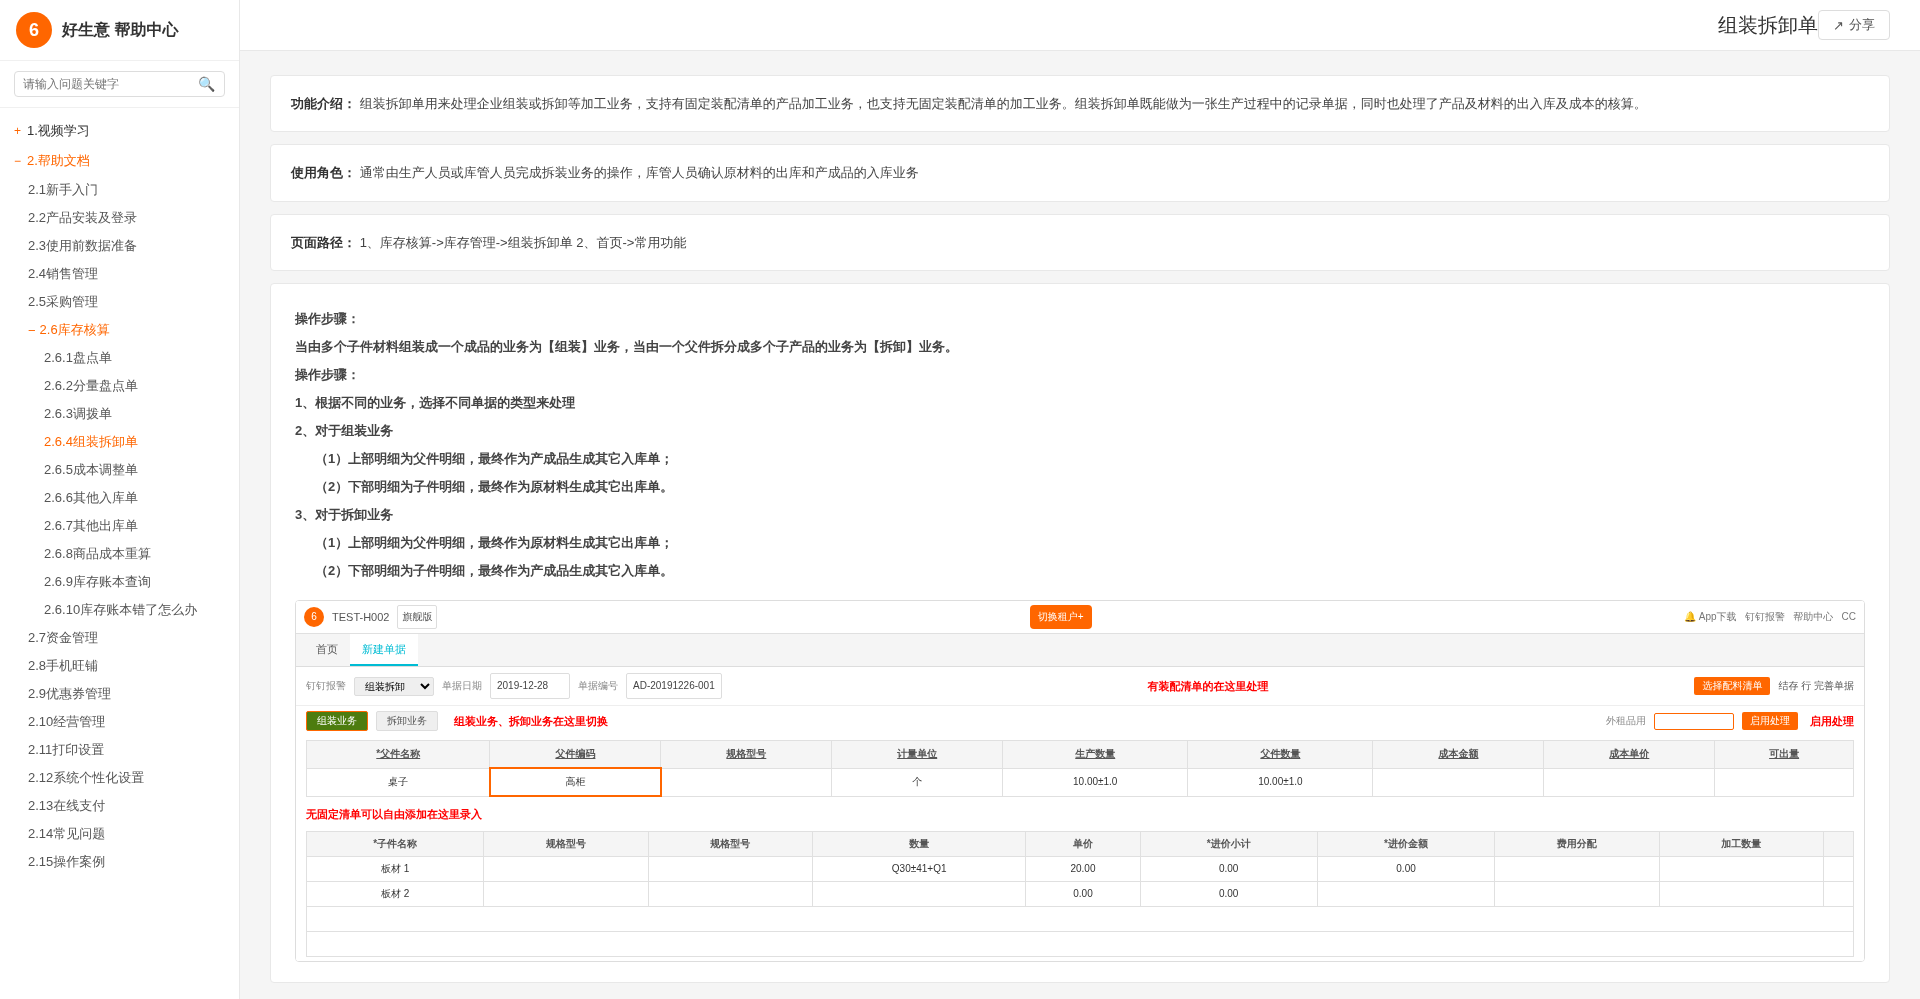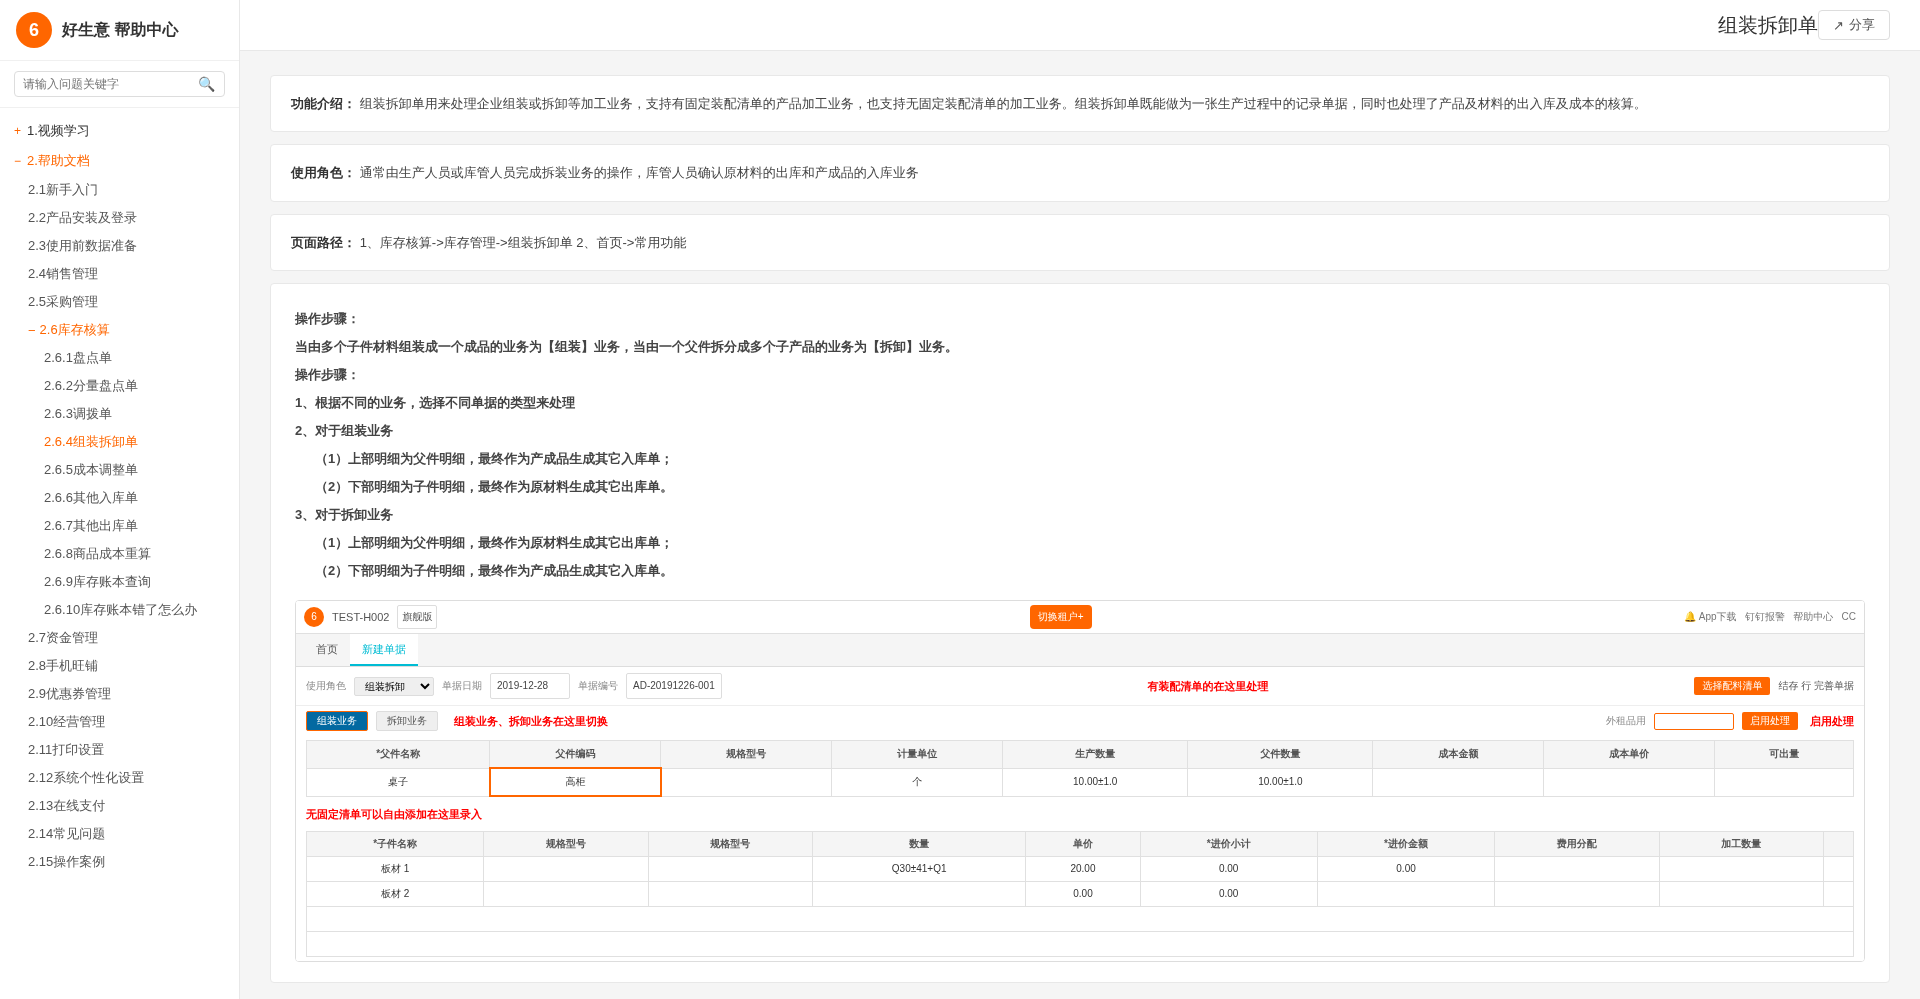--- a/index.html
+++ b/index.html
@@ -456,7 +456,7 @@
           </div>
 
           <div class="mock-form-bar">
-            <span class="mock-label">使用角色</span>
+            <span class="mock-label">钉钉报警</span>
             <select class="mock-input" style="font-size:10px;">
               <option>组装拆卸</option>
             </select>

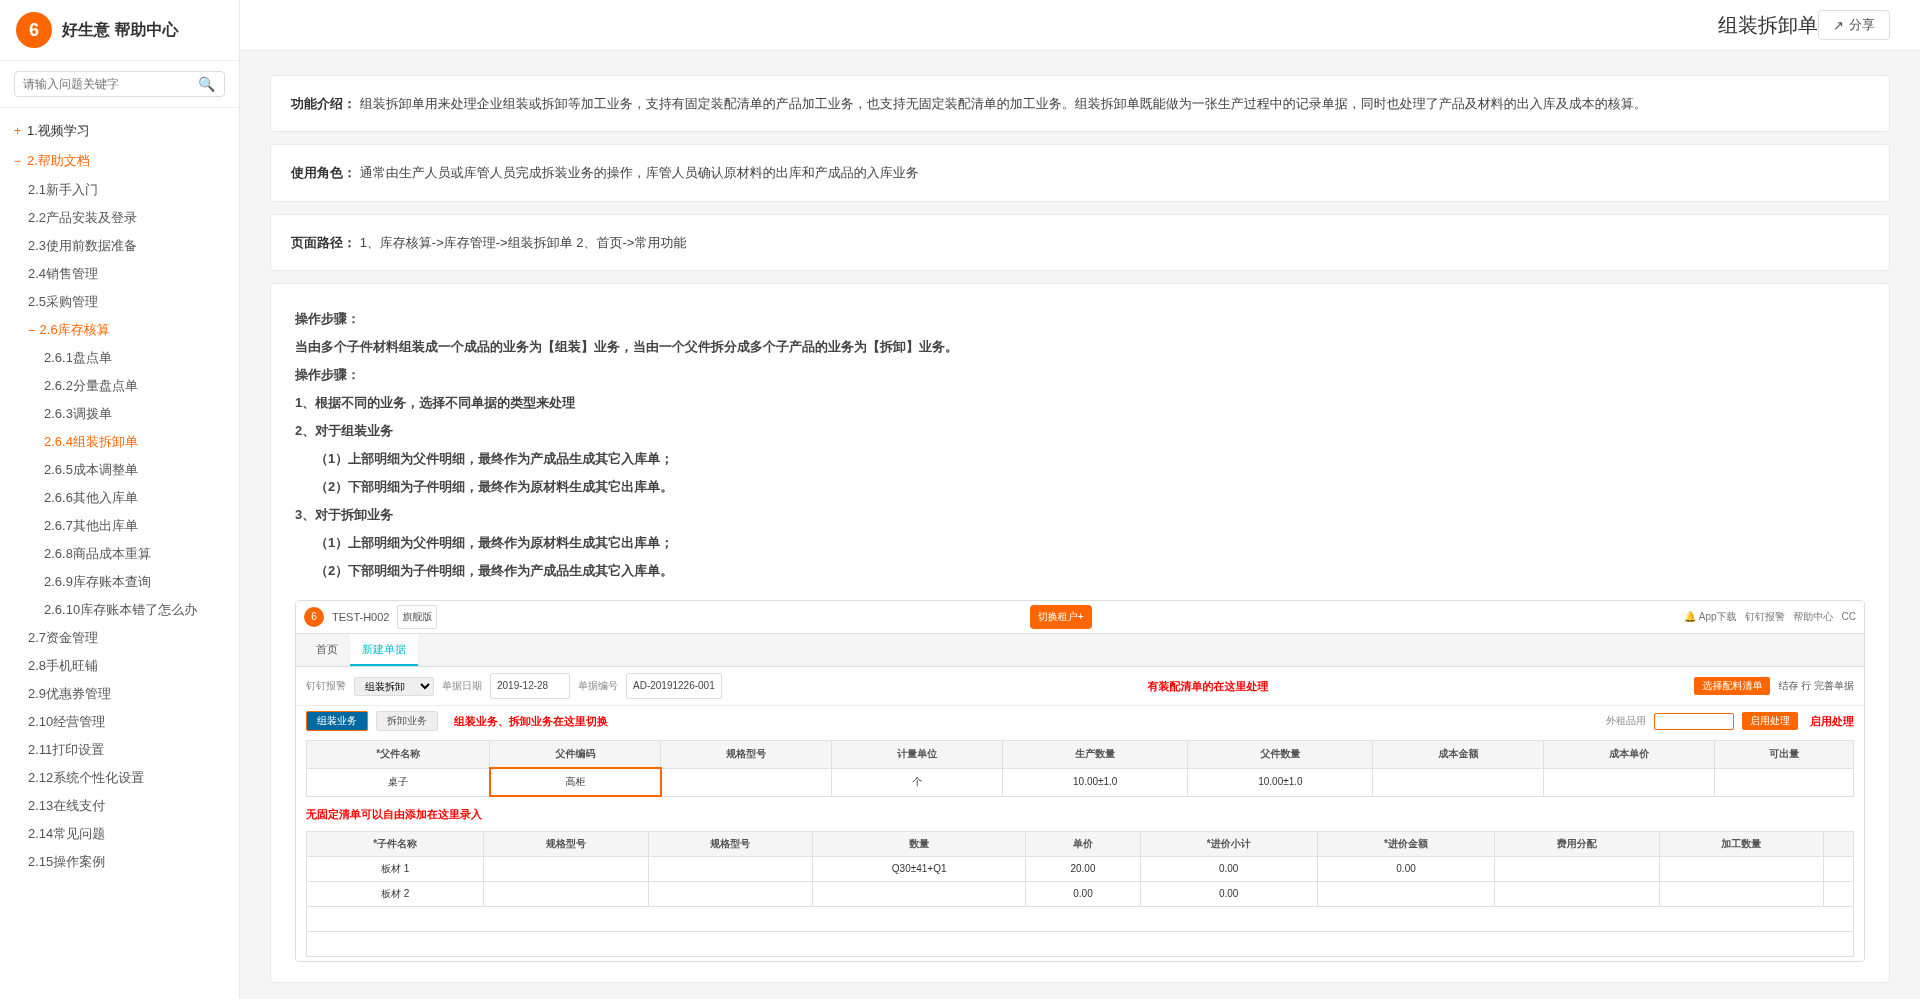--- a/index.html
+++ b/index.html
@@ -240,7 +240,7 @@
       color: #555;
     }
     .mock-type-btn.selected {
-      background: #0369a1;
+      background: #4d7c0f;
       color: #fff;
       border-color: #f60;
     }

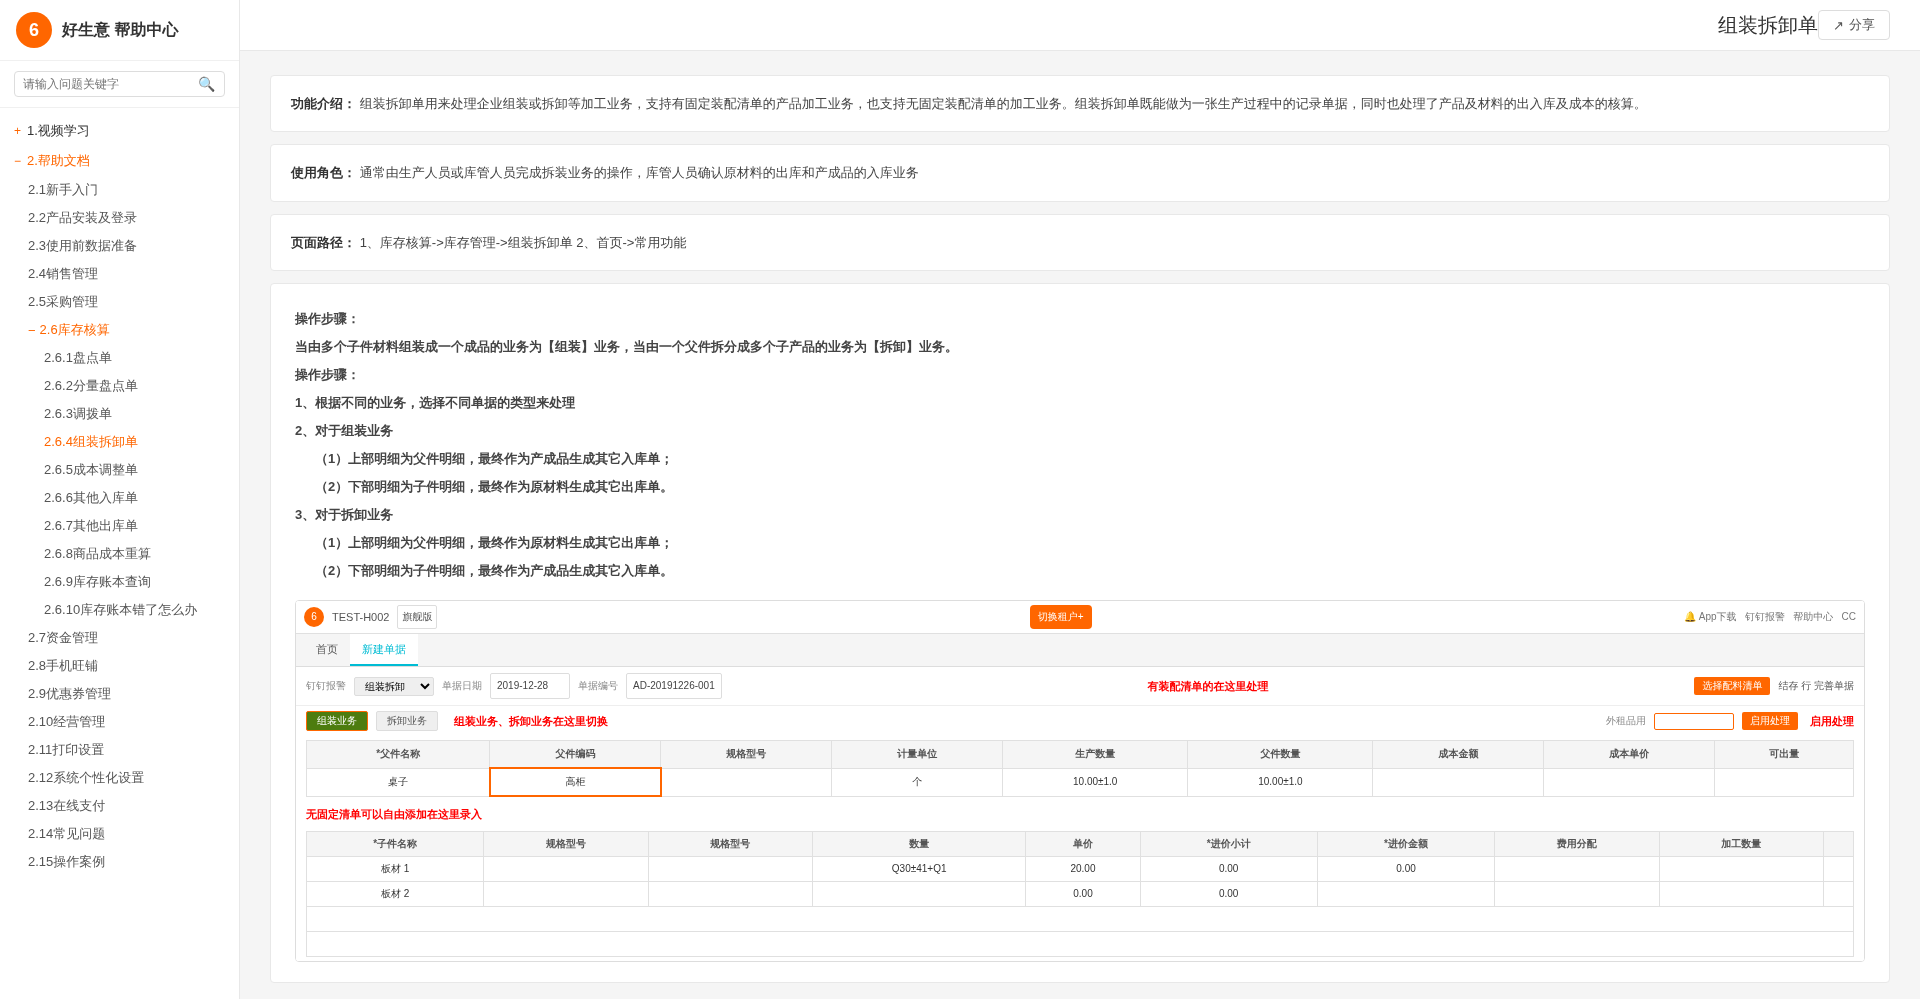--- a/index.html
+++ b/index.html
@@ -256,6 +256,7 @@
       color: #555;
       text-align: center;
       white-space: nowrap;
+      text-decoration: underline;
     }
     .mock-table td {
       border: 1px solid #e0e0e0;

